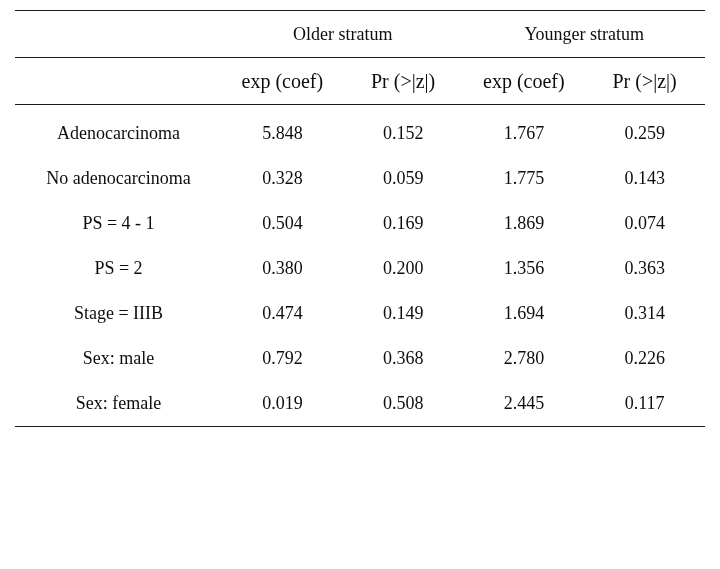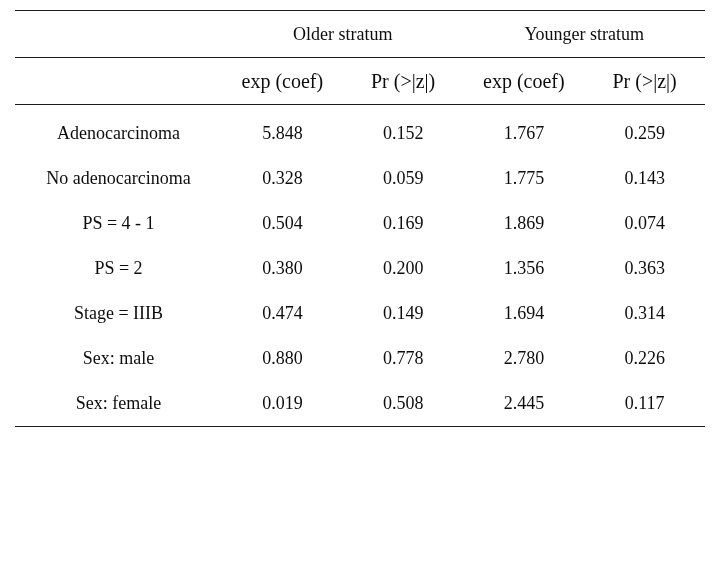--- a/index.html
+++ b/index.html
@@ -146,7 +146,7 @@
 
       <tr class="data-row">
         <td class="rowlabel">Sex: male</td>
-        <td>0.880</td>
+        <td>0.792</td>
         <td>0.778</td>
         <td>2.780</td>
         <td>0.226</td>

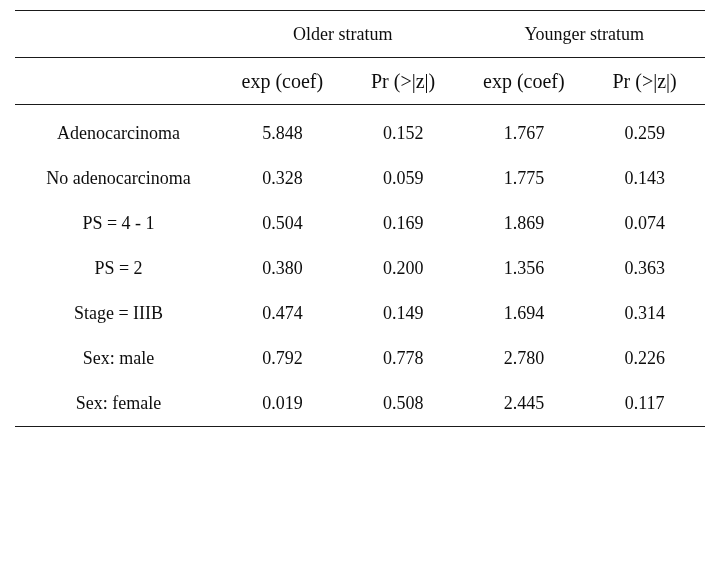--- a/index.html
+++ b/index.html
@@ -147,7 +147,7 @@
       <tr class="data-row">
         <td class="rowlabel">Sex: male</td>
         <td>0.792</td>
-        <td>0.778</td>
+        <td>0.368</td>
         <td>2.780</td>
         <td>0.226</td>
       </tr>

